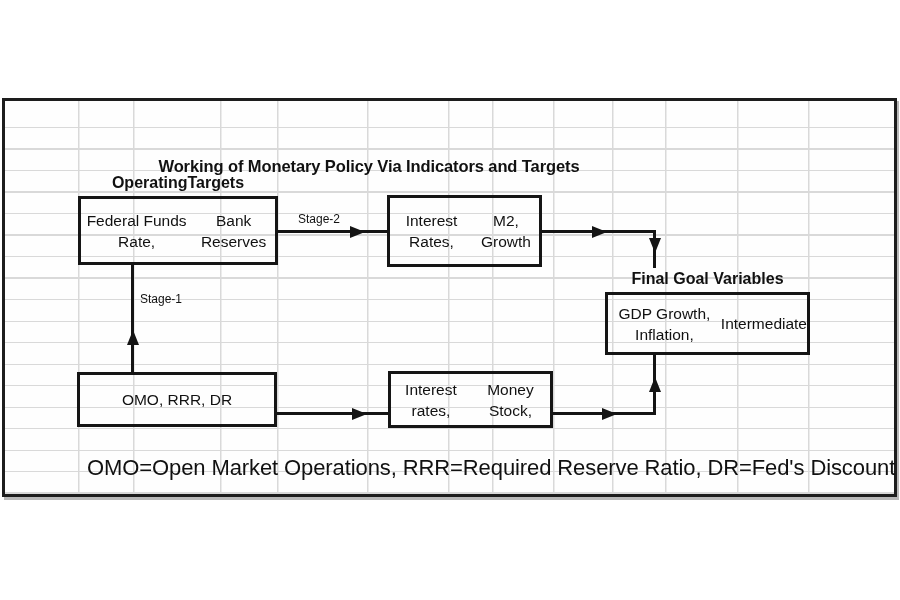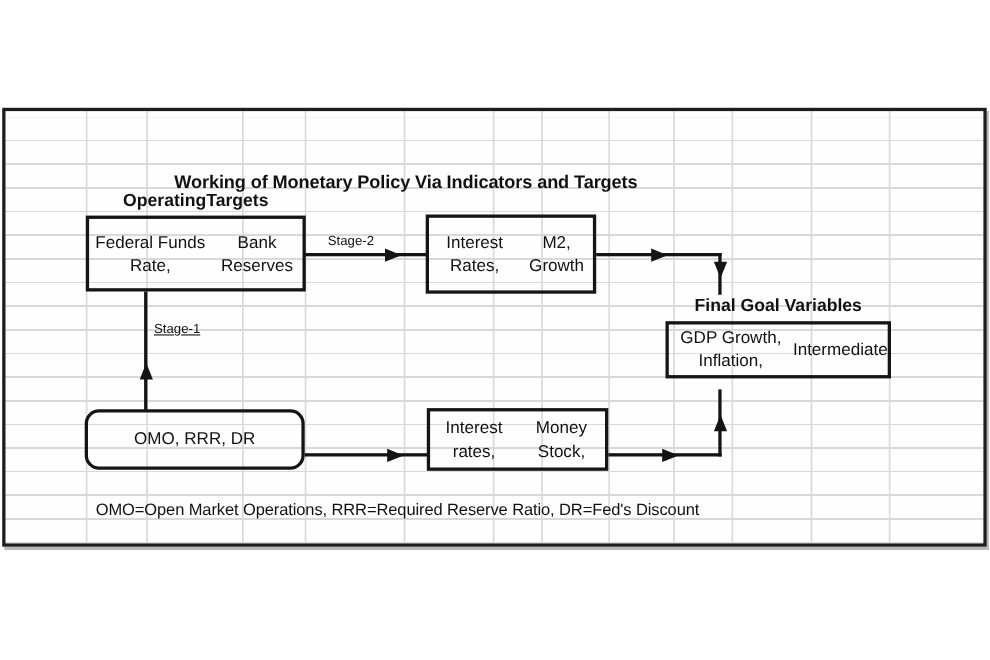--- a/index.html
+++ b/index.html
@@ -39,7 +39,7 @@
   #box-mon{left:388px;top:371px;width:165px;height:57px;}
   .stagelbl{position:absolute;font-size:12px;}
   #lbl-stage2{left:298px;top:212px;}
-  #lbl-stage1{left:140px;top:292px;text-decoration:underline;}
+  #lbl-stage1{left:140px;top:292px;}
   .footnote{position:absolute;left:87px;top:455px;font-size:15px;letter-spacing:-0.1px;}
   .hl,.vl{position:absolute;background:#141414;}
   .hl{height:3px;}.vl{width:3px;}

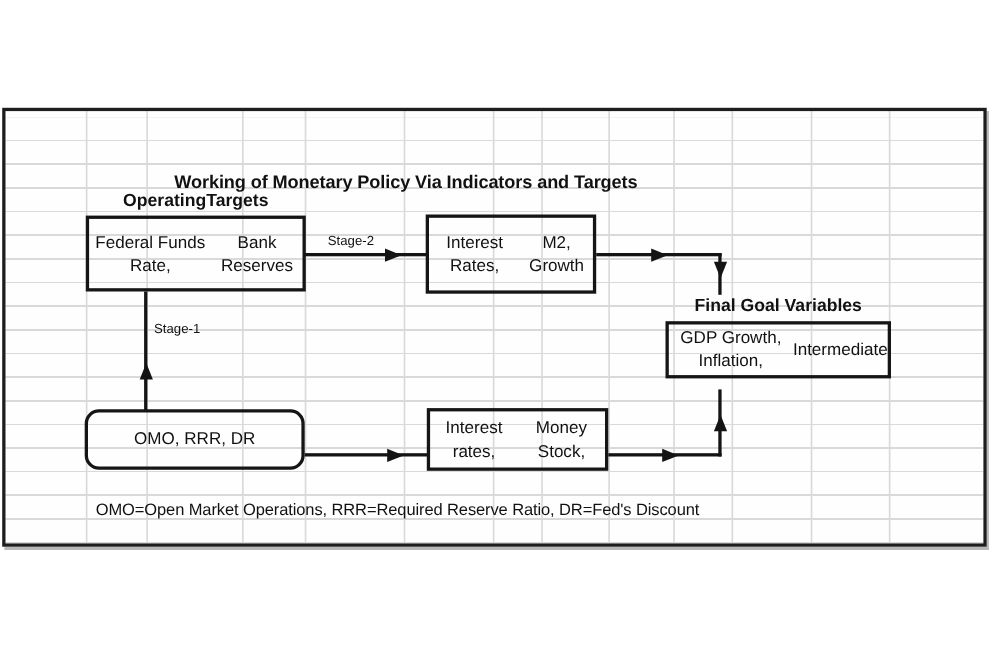--- a/index.html
+++ b/index.html
@@ -34,7 +34,7 @@
         text-align:center;font-size:15.5px;line-height:21px;}
   #box-op{left:78px;top:196px;width:200px;height:69px;}
   #box-int{left:387px;top:195px;width:155px;height:72px;}
-  #box-fin{left:605px;top:292px;width:205px;height:52px;}
+  #box-fin{left:605px;top:292px;width:205px;height:63px;}
   #box-omo{left:77px;top:372px;width:200px;height:55px;border-radius:13px;}
   #box-mon{left:388px;top:371px;width:165px;height:57px;}
   .stagelbl{position:absolute;font-size:12px;}

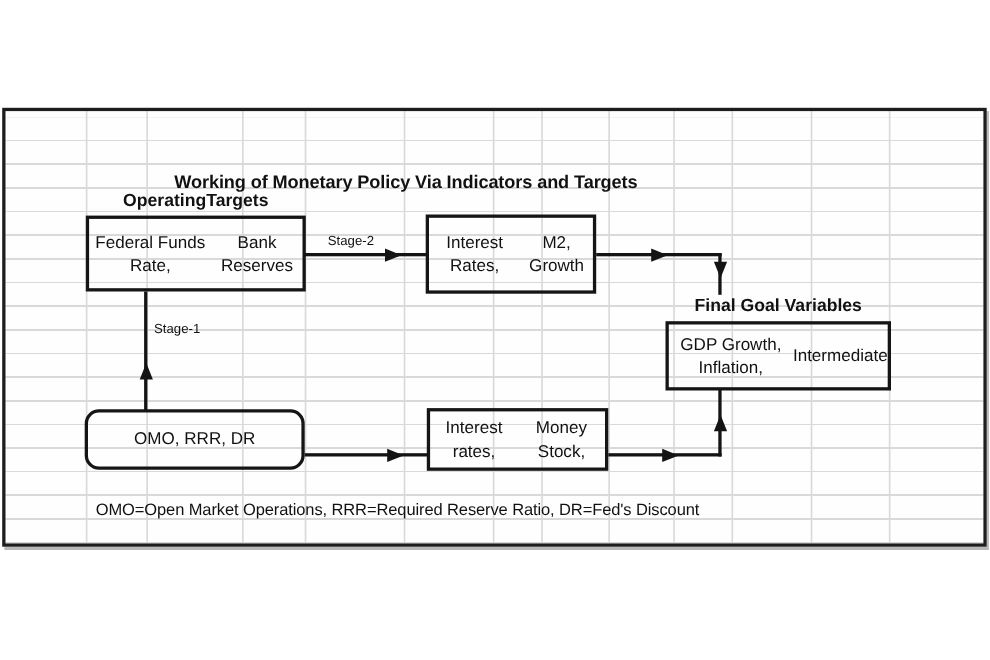--- a/index.html
+++ b/index.html
@@ -35,7 +35,7 @@
   #box-op{left:78px;top:196px;width:200px;height:69px;}
   #box-int{left:387px;top:195px;width:155px;height:72px;}
   #box-fin{left:605px;top:292px;width:205px;height:63px;}
-  #box-omo{left:77px;top:372px;width:200px;height:55px;border-radius:13px;}
+  #box-omo{left:77px;top:372px;width:200px;height:55px;}
   #box-mon{left:388px;top:371px;width:165px;height:57px;}
   .stagelbl{position:absolute;font-size:12px;}
   #lbl-stage2{left:298px;top:212px;}

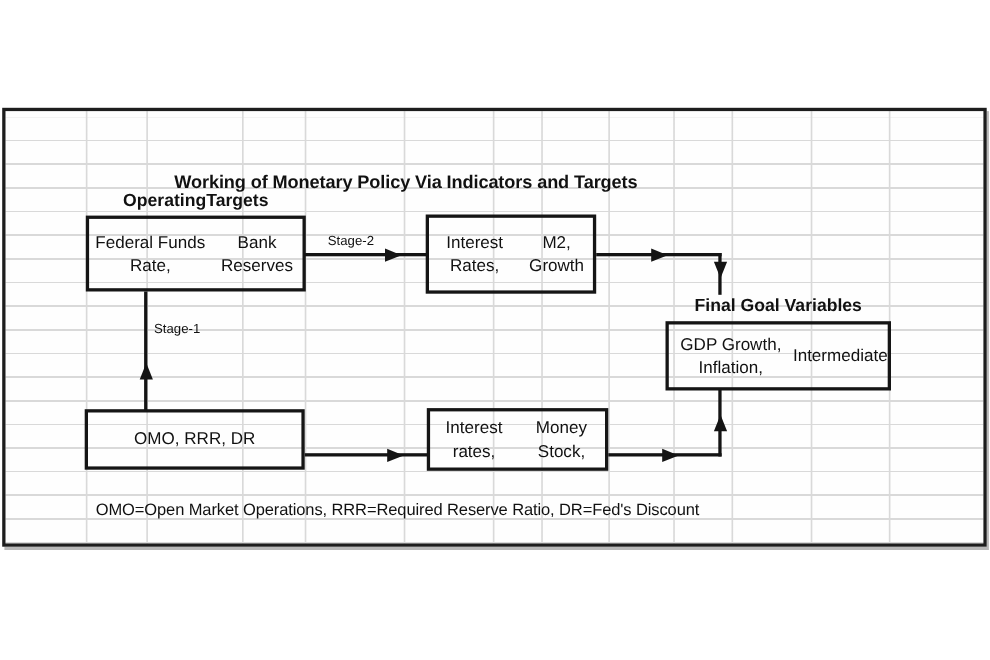--- a/index.html
+++ b/index.html
@@ -40,7 +40,7 @@
   .stagelbl{position:absolute;font-size:12px;}
   #lbl-stage2{left:298px;top:212px;}
   #lbl-stage1{left:140px;top:292px;}
-  .footnote{position:absolute;left:87px;top:455px;font-size:15px;letter-spacing:-0.1px;}
+  .footnote{position:absolute;left:87px;top:455px;font-size:22px;letter-spacing:-0.1px;}
   .hl,.vl{position:absolute;background:#141414;}
   .hl{height:3px;}.vl{width:3px;}
   #ln-stage2{left:277px;top:230px;width:113px;}

